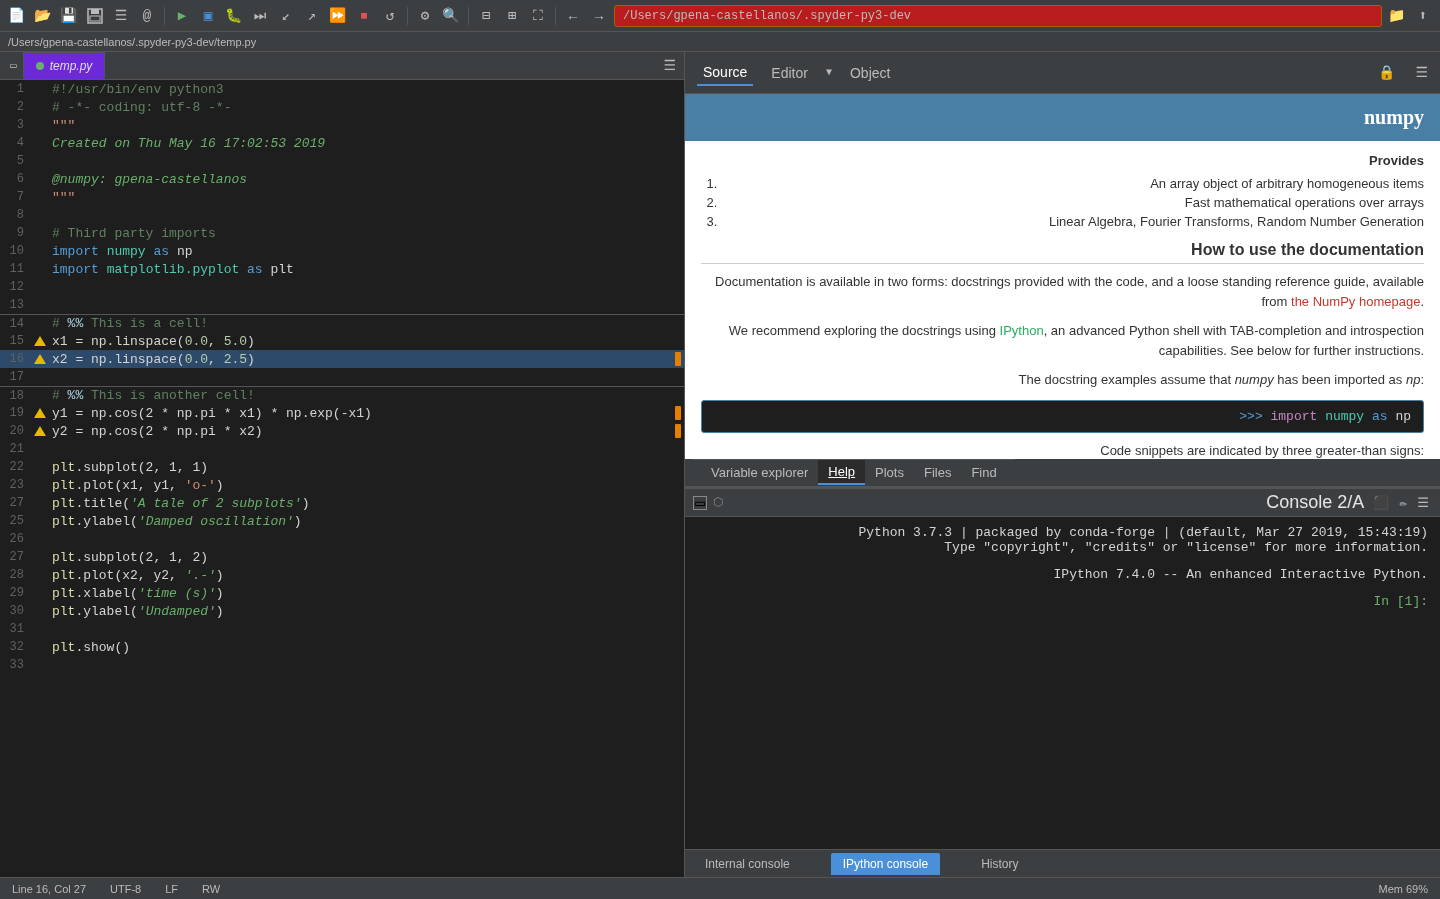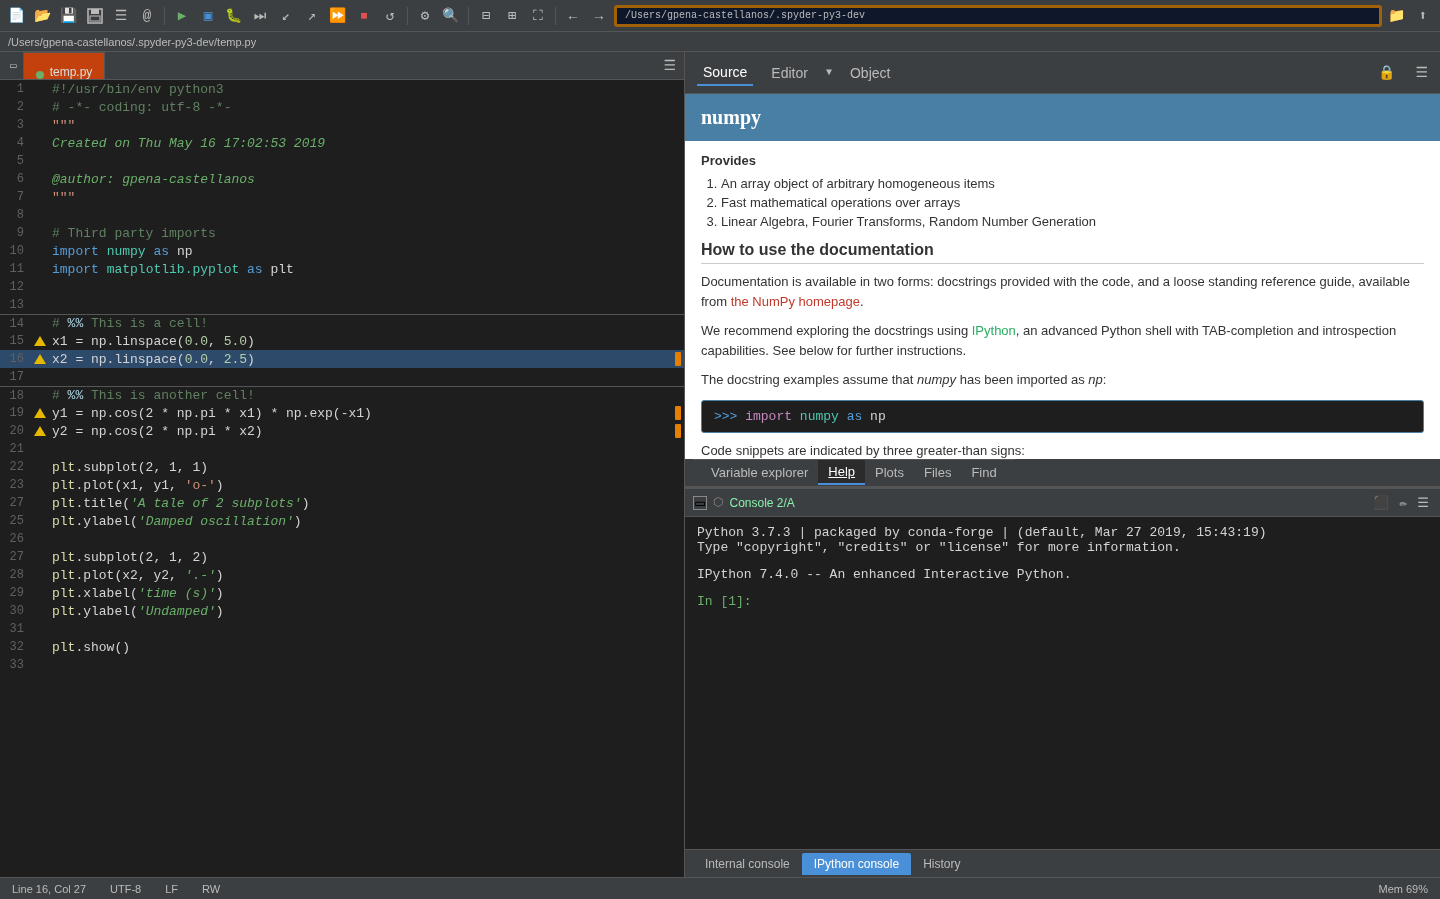--- a/index.html
+++ b/index.html
@@ -43,11 +43,11 @@
     }
     .toolbar-path {
       flex: 1;
-      background: #0f172a;
-      border: 3px solid #a16207;
+      background: #b91c1c;
+      border: 1px solid #a16207;
       border-radius: 3px;
       color: #bbb;
-      font-size: 10px;
+      font-size: 12px;
       padding: 2px 8px;
       height: 22px;
       display: flex;

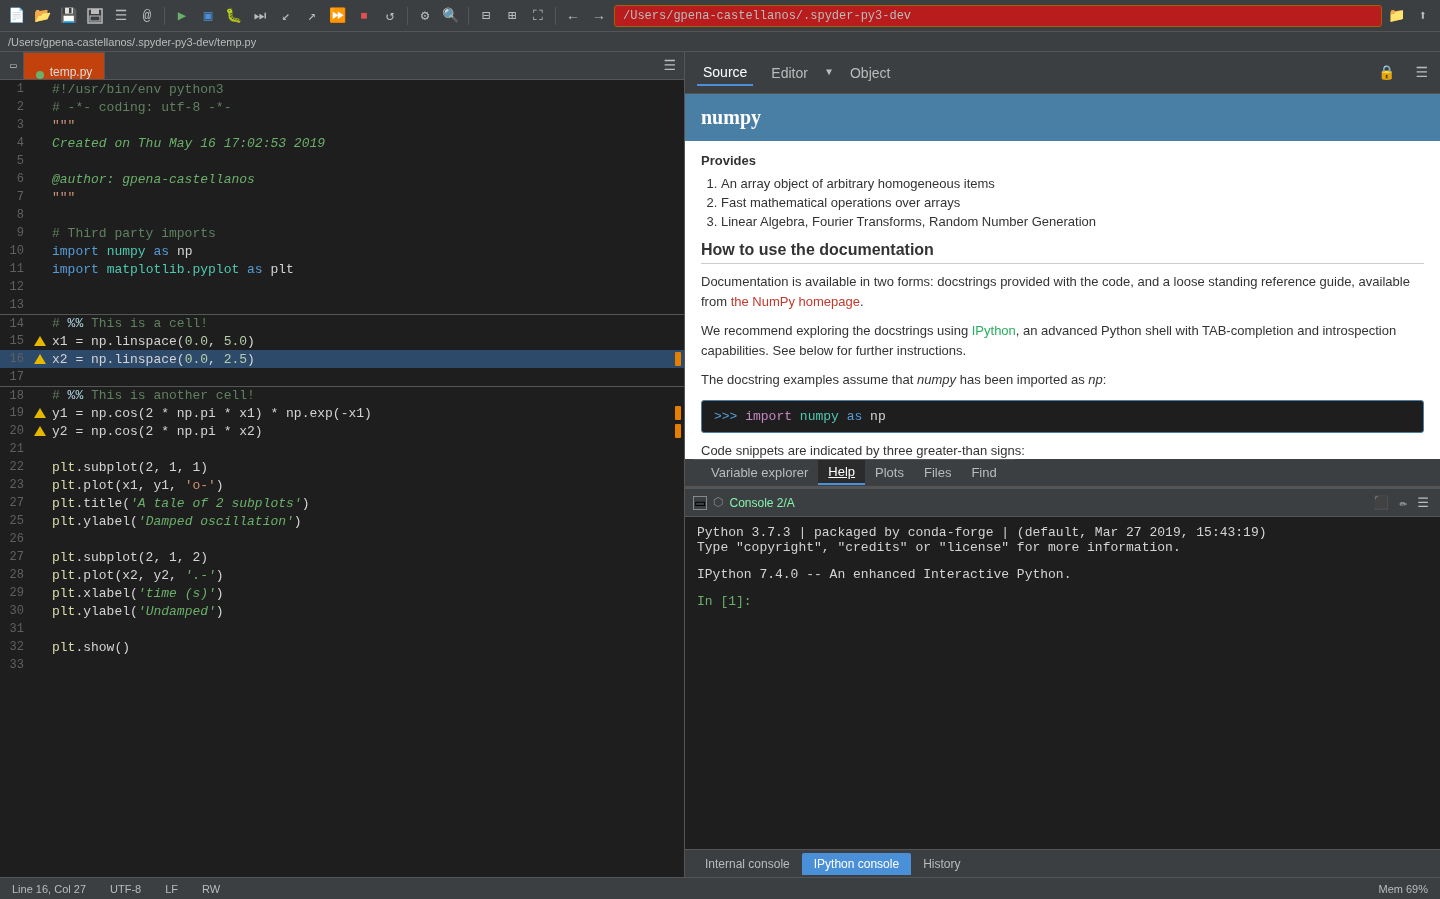--- a/index.html
+++ b/index.html
@@ -109,9 +109,9 @@
     }
     .editor-tab {
       display: flex;
-      align-items: flex-end;
+      align-items: center;
       padding: 0 12px;
-      background: #c2410c;
+      background: #6d28d9;
       color: #ddd;
       font-size: 12px;
       font-family: sans-serif;
@@ -119,6 +119,7 @@
       border-right: 1px solid #555;
       border-top: 1px solid #555;
       cursor: pointer;
+      font-style: italic;
     }
     .editor-tab .tab-dot {
       width: 8px;

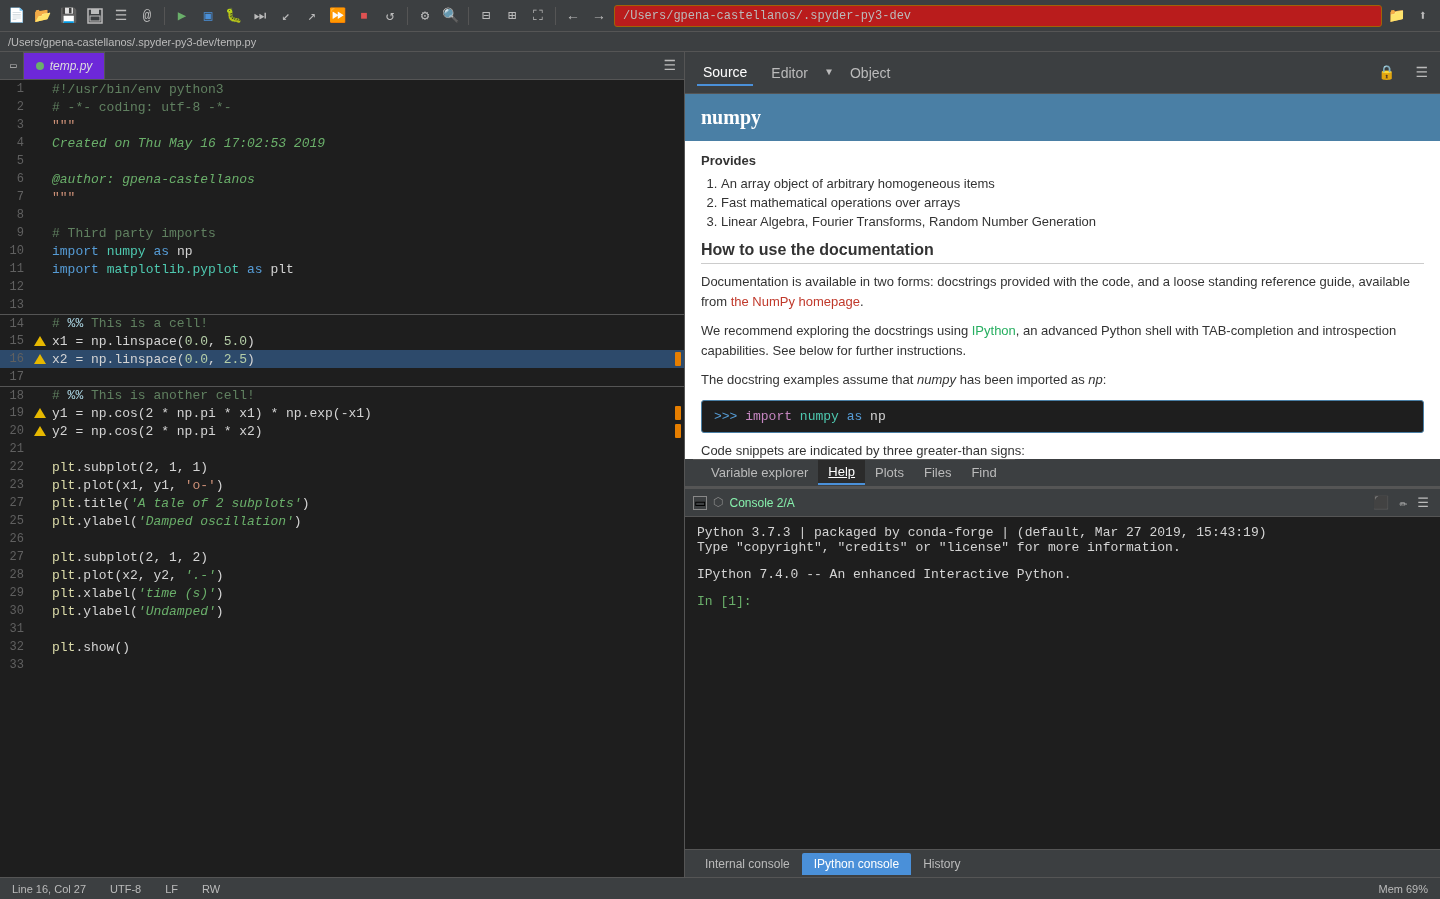--- a/index.html
+++ b/index.html
@@ -215,6 +215,7 @@
       display: flex;
       flex-direction: column;
       background: #2b2b2b;
+      text-align: right;
     }
 
     

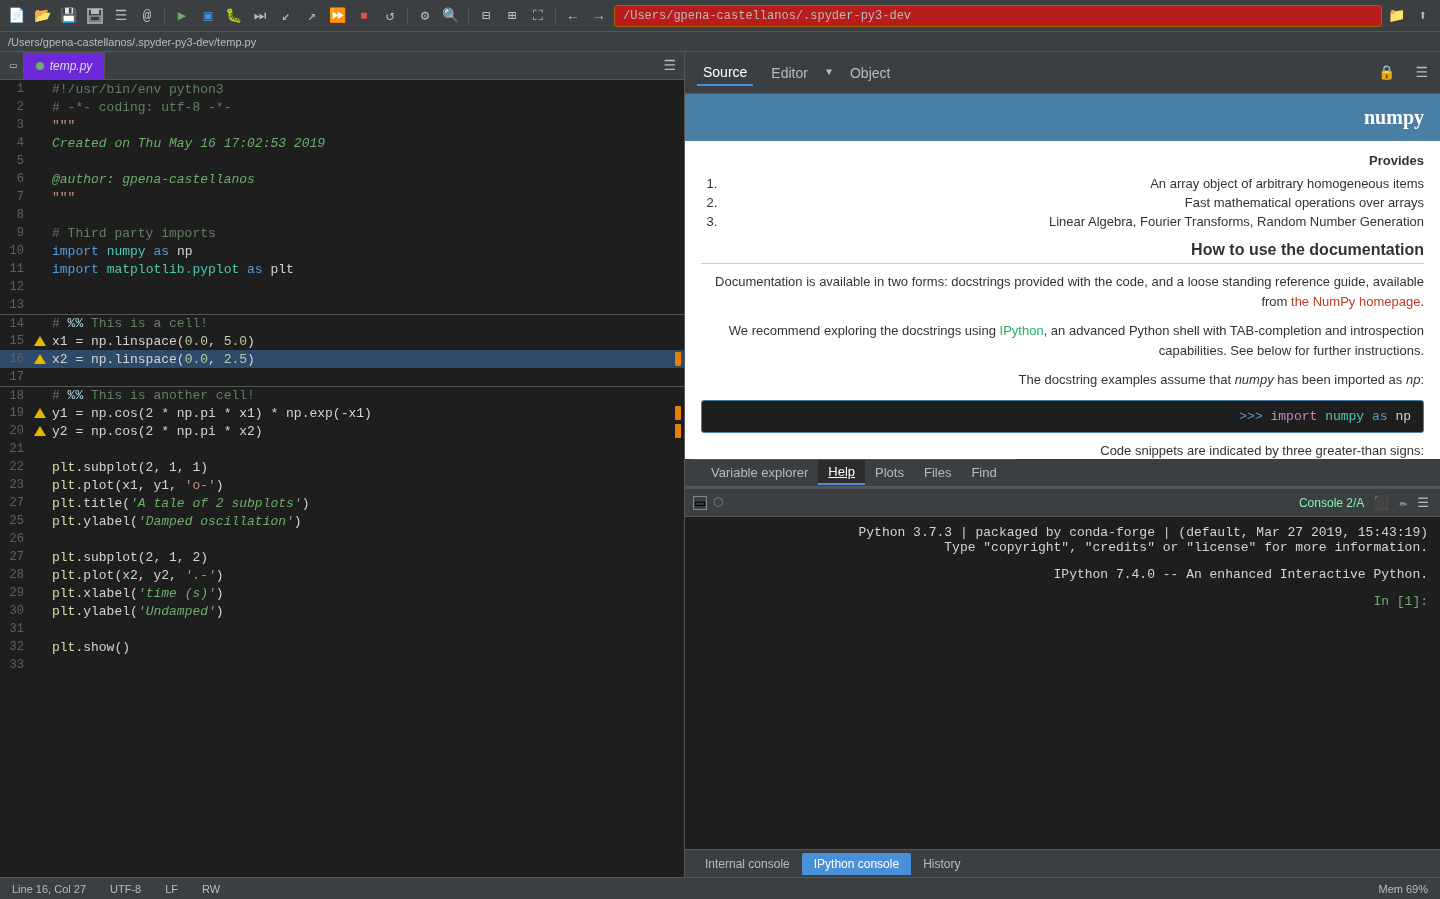--- a/index.html
+++ b/index.html
@@ -550,7 +550,7 @@
       <div class="code-line">
         <span class="line-num">6</span>
         <span class="line-warn"></span>
-        <span class="line-content c-italic-green">@author: gpena-castellanos</span>
+        <span class="line-content c-italic-green">@numpy: gpena-castellanos</span>
       </div>
 
       <div class="code-line">

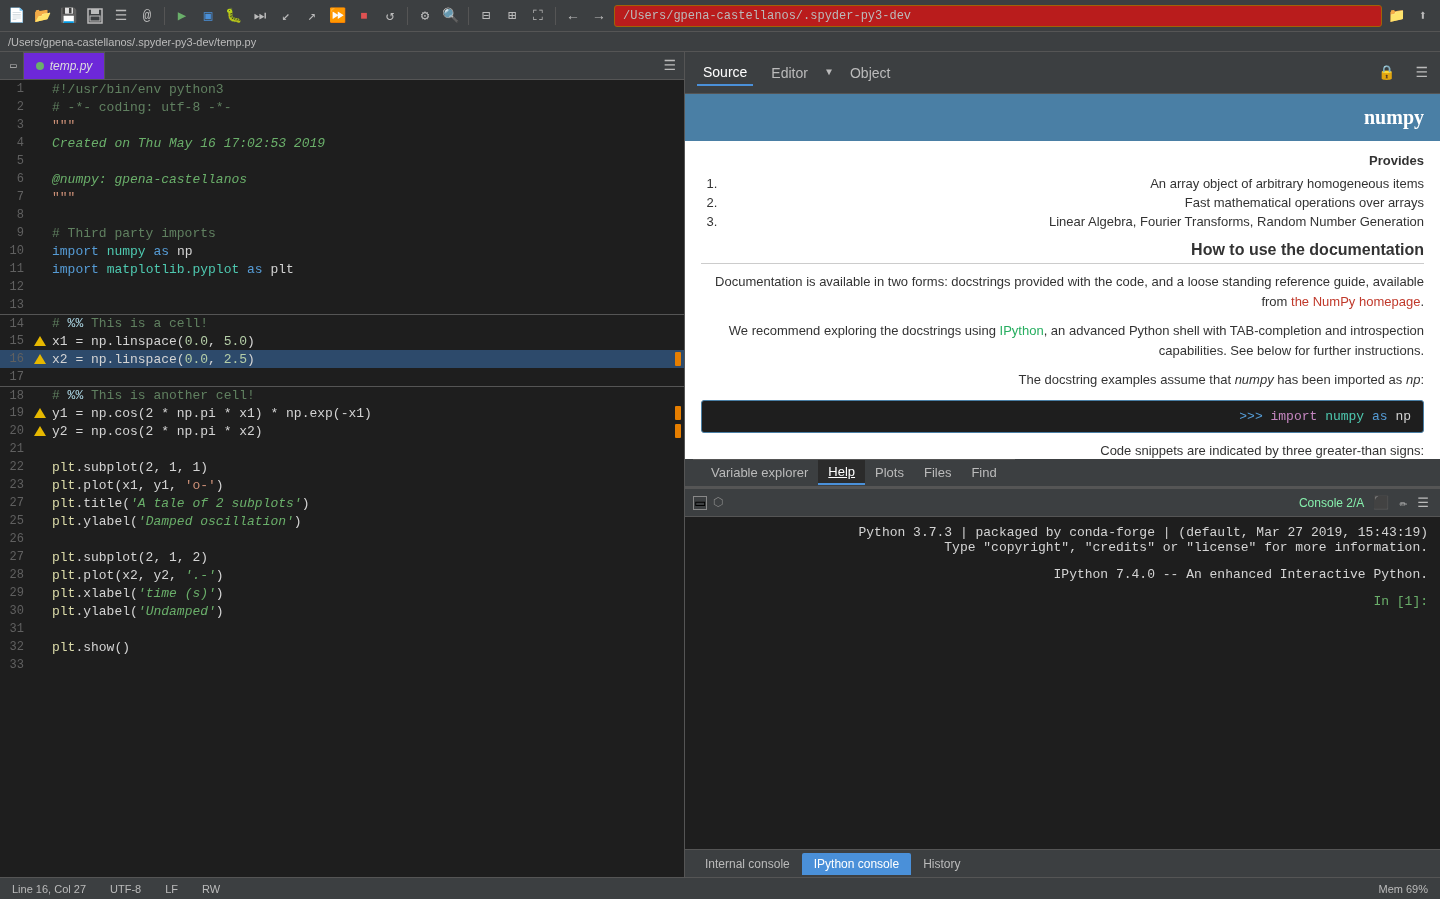--- a/index.html
+++ b/index.html
@@ -362,8 +362,8 @@
       justify-content: center;
     }
     .console-title {
-      color: #86efac;
-      font-size: 12px;
+      color: #e5e5e5;
+      font-size: 18px;
       font-family: sans-serif;
       flex: 1;
     }

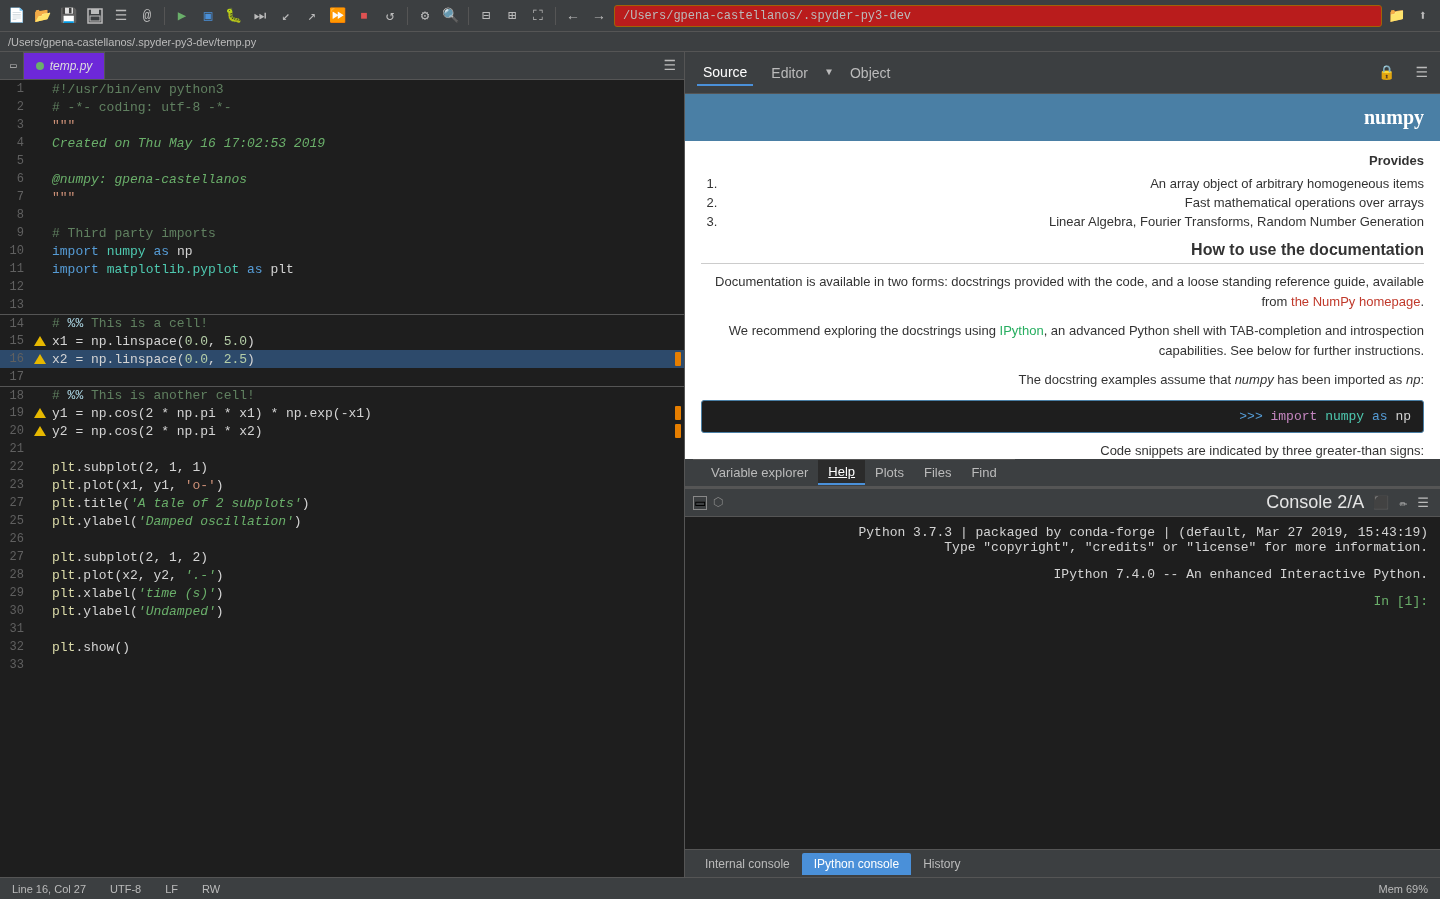--- a/index.html
+++ b/index.html
@@ -416,6 +416,7 @@
       padding: 0 8px;
       border-top: 1px solid #555;
       flex-shrink: 0;
+      gap: 29px;
     }
     .ctab {
       color: #bbb;

